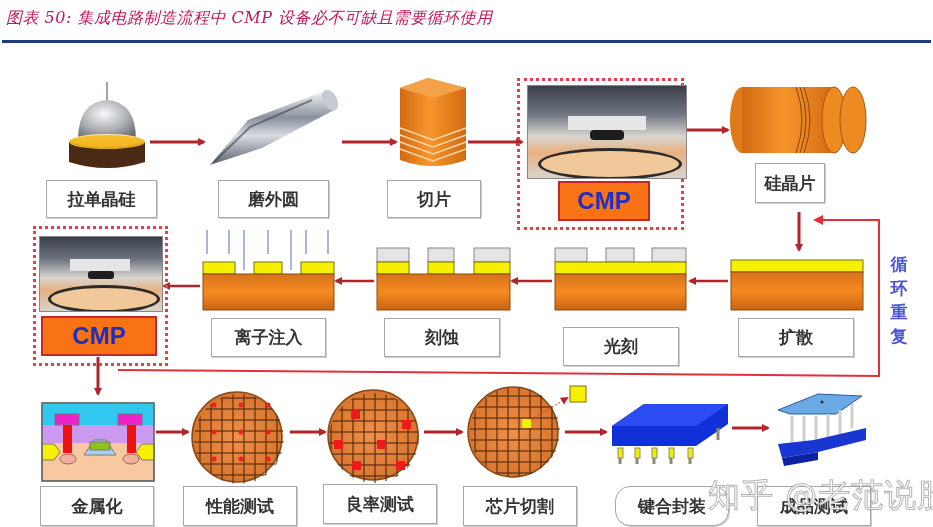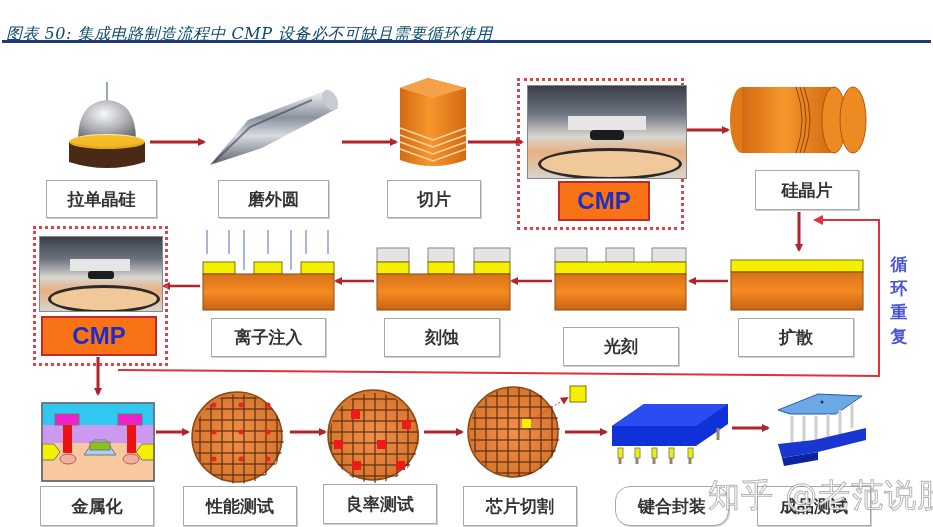--- a/index.html
+++ b/index.html
@@ -6,7 +6,7 @@
   body { width:933px; height:527px; position:relative; overflow:hidden;
          font-family:"DejaVu Sans","Liberation Sans",sans-serif; }
   .title { position:absolute; left:6px; top:8px; font-size:16px; font-style:italic;
-           color:#0c4a6e; letter-spacing:0.5px; white-space:nowrap; font-family:"DejaVu Serif",serif;margin-top:16px; }
+           color:#be185d; letter-spacing:0.5px; white-space:nowrap; font-family:"DejaVu Serif",serif; }
   .title-rule { position:absolute; left:2px; top:40px; width:929px; height:3px; background:#1f3c7a; }
   .lbl { position:absolute; background:#fff; border:1.5px solid #a8a8a8; box-shadow:1px 1px 0 #cfcfcf;
          display:flex; align-items:center; justify-content:center; font-size:17px; font-weight:bold;

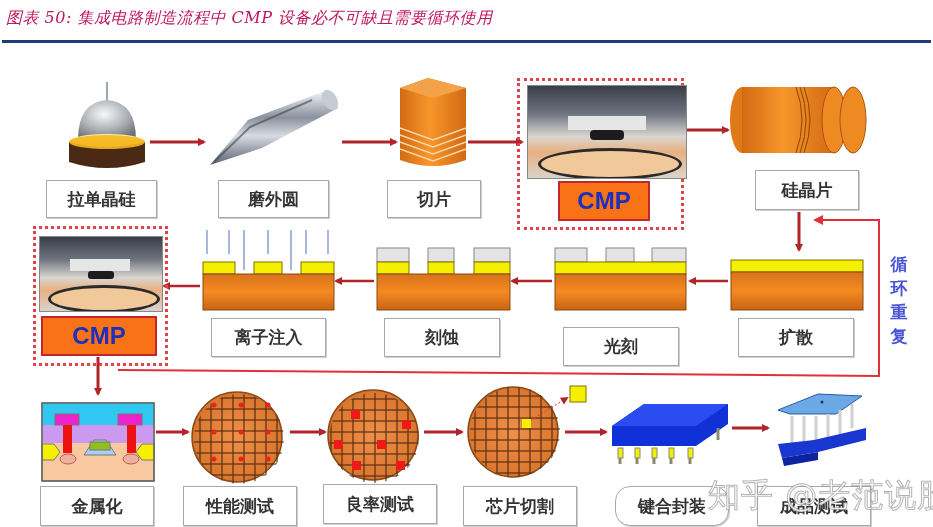--- a/index.html
+++ b/index.html
@@ -282,7 +282,7 @@
 <div class="lbl" style="left:46px;top:180px;width:111px;height:38px;">拉单晶硅</div>
 <div class="lbl" style="left:218px;top:180px;width:111px;height:38px;">磨外圆</div>
 <div class="lbl" style="left:387px;top:180px;width:94px;height:38px;">切片</div>
-<div class="lbl" style="left:755px;top:170px;width:104px;height:40px;">硅晶片</div>
+<div class="lbl" style="left:755px;top:163px;width:70px;height:40px;">硅晶片</div>
 
 <div class="lbl" style="left:738px;top:318px;width:116px;height:39px;">扩散</div>
 <div class="lbl" style="left:563px;top:327px;width:116px;height:39px;">光刻</div>

